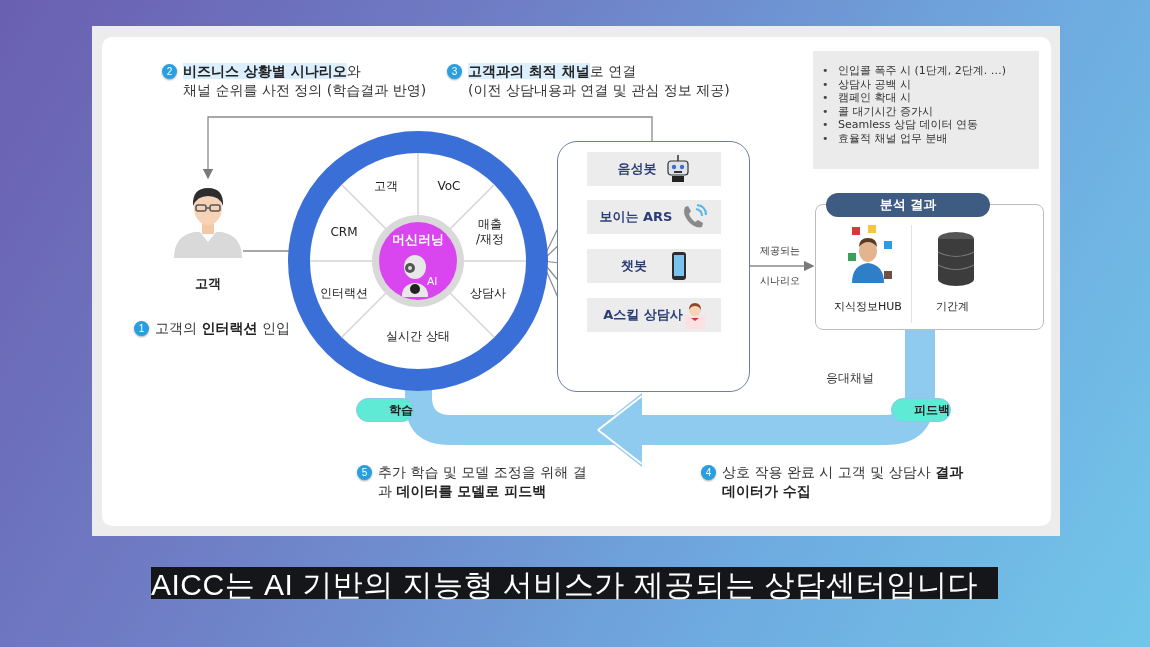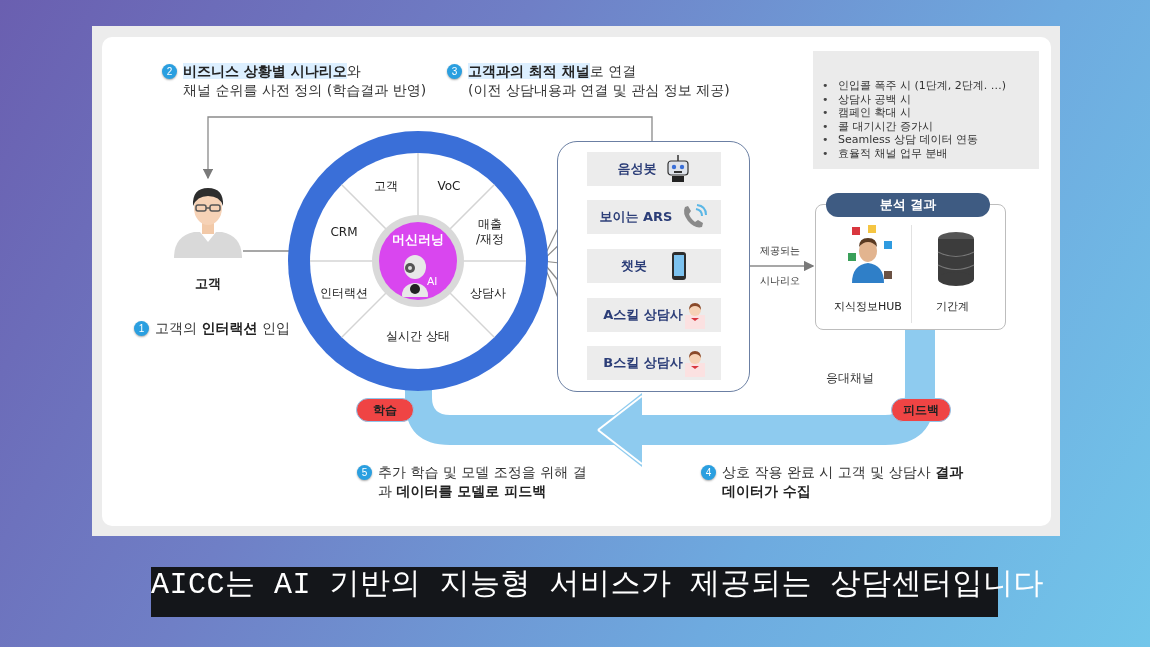--- a/index.html
+++ b/index.html
@@ -30,7 +30,7 @@
     position:absolute; left:813px; top:51px; width:226px; height:118px;
     background:#ebebeb;
   }
-  .infobox ul { margin:0; padding:28px 0 0 25px; list-style:none; }
+  .infobox ul { margin:0; padding:13px 0 0 25px; list-style:none; }
   .infobox li { font-size:11px; color:#333; line-height:13.5px; position:relative; white-space:nowrap; }
   .infobox li::before { content:"•"; position:absolute; left:-16px; color:#444; }
 

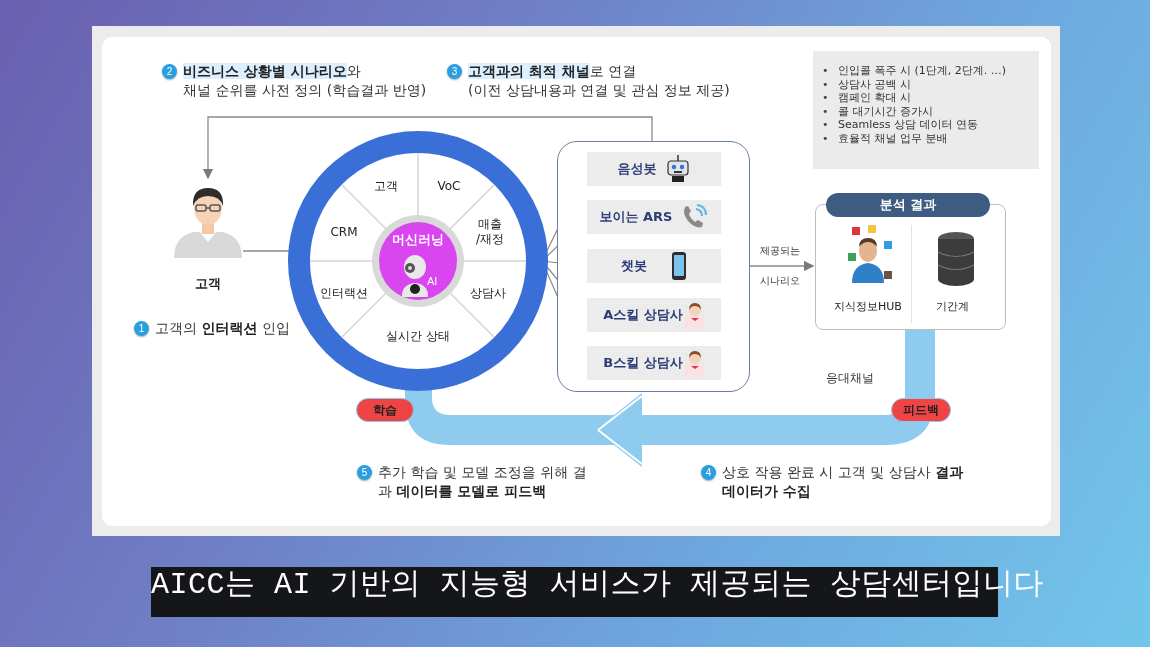--- a/index.html
+++ b/index.html
@@ -65,7 +65,7 @@
 
   .result-box {
     position:absolute; left:815px; top:204px; width:189px; height:124px;
-    border:1.5px solid #bdbdbd; border-radius:8px; background:#fff;
+    border:1.5px solid #bdbdbd; border-radius:8px; background:#fff;padding-left:38px;
   }
   .result-title {
     position:absolute; left:826px; top:193px; width:164px; height:24px; border-radius:12px;

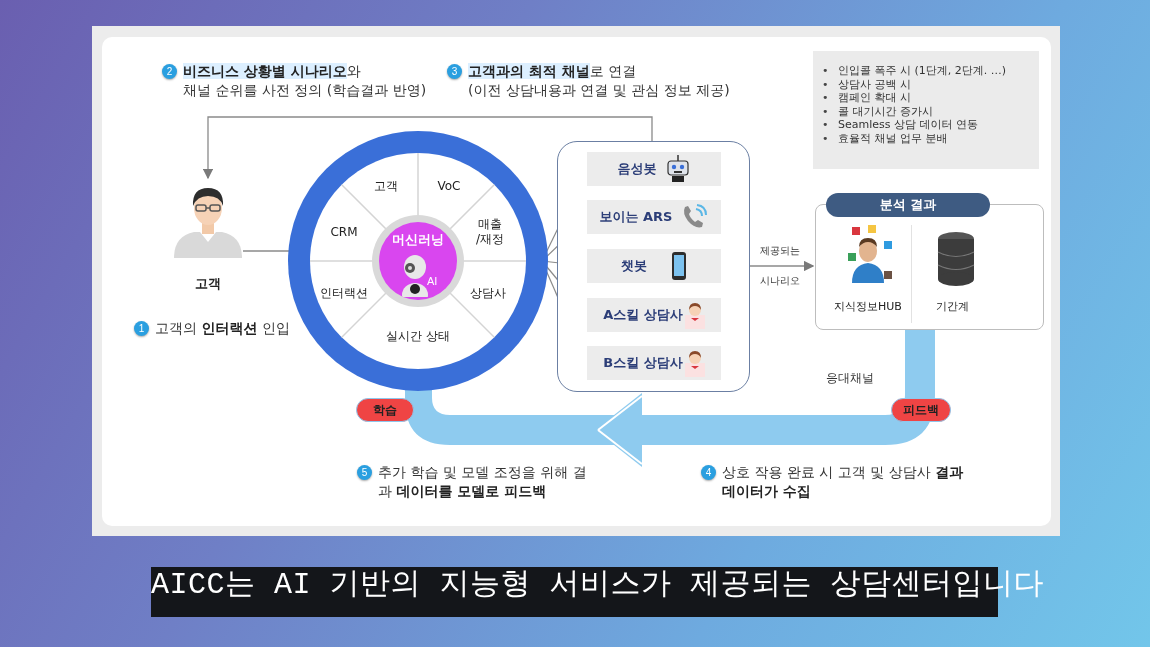--- a/index.html
+++ b/index.html
@@ -226,15 +226,6 @@
   </div>
   <div class="ch-item" style="top:156px">
     <span class="lbl" style="margin-right:2px">A스킬 상담사</span>
-    <svg width="20" height="28" viewBox="0 0 20 28">
-      <rect x="0" y="14" width="20" height="14" fill="#fbe1e1"></rect>
-      <circle cx="10" cy="9" r="6" fill="#f6d2b6"></circle>
-      <path d="M4,9 Q4,2 10,2 Q16,2 16,9 Q14,5 10,5 Q6,5 4,9 Z" fill="#8a4a2a"></path>
-      <path d="M6,17 L10,20 L14,17 Z" fill="#d9363e"></path>
-    </svg>
-  </div>
-  <div class="ch-item" style="top:204px">
-    <span class="lbl" style="margin-right:2px">B스킬 상담사</span>
     <svg width="20" height="28" viewBox="0 0 20 28">
       <rect x="0" y="14" width="20" height="14" fill="#fbe1e1"></rect>
       <circle cx="10" cy="9" r="6" fill="#f6d2b6"></circle>

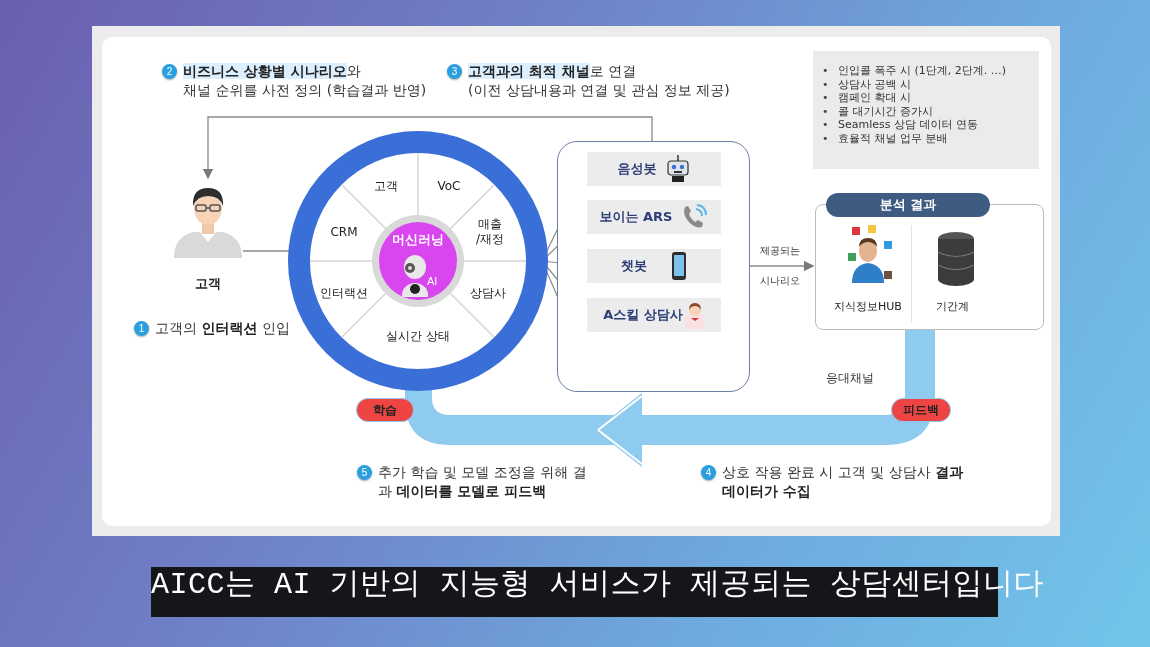--- a/index.html
+++ b/index.html
@@ -72,8 +72,8 @@
     background:#3e5b82; color:#fff; font-size:13px; font-weight:bold; text-align:center; line-height:24px;
   }
   .pill {
-    position:absolute; height:22px; border:1.5px solid #8fc6ec; border-radius:12px; background:#ef4444;
-    font-size:12px; font-weight:bold; color:#222; text-align:center; line-height:22px;
+    position:absolute; height:22px; border:1.5px solid #8fc6ec; border-radius:12px; background:#5eead4;
+    font-size:12px; font-weight:bold; color:#222; text-align:right; line-height:22px;
   }
   .small { font-size:10px; color:#333; white-space:nowrap; }
   .subtitle {

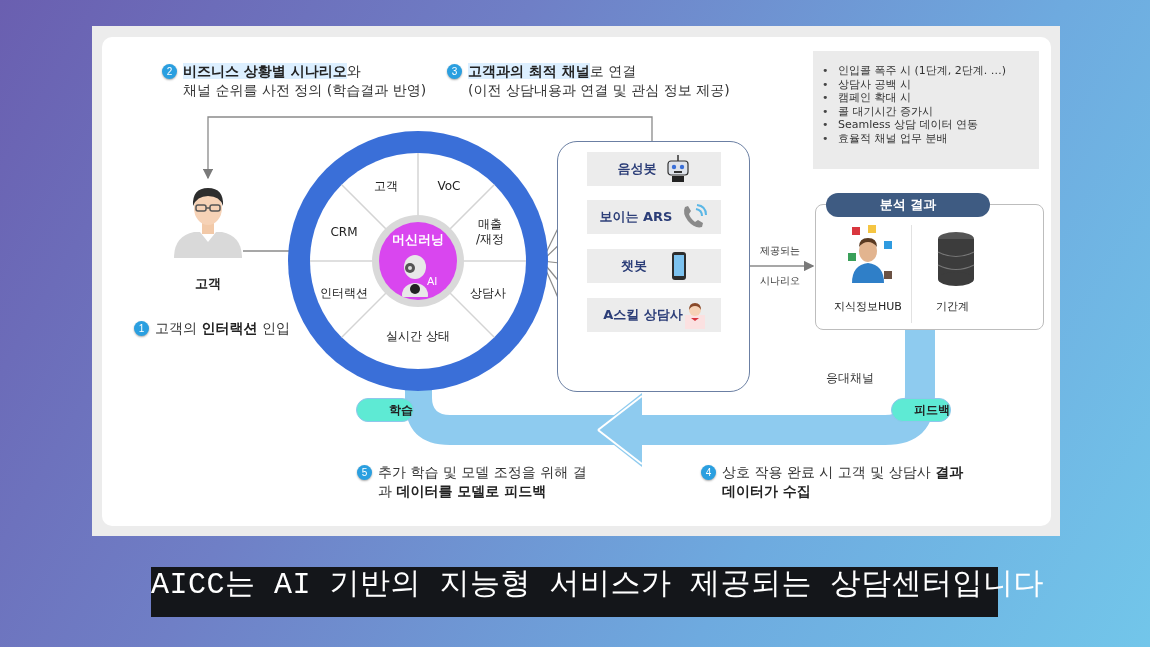--- a/index.html
+++ b/index.html
@@ -77,9 +77,9 @@
   }
   .small { font-size:10px; color:#333; white-space:nowrap; }
   .subtitle {
-    position:absolute; left:151px; top:567px; width:847px; height:50px; background:#14161a;
-    color:#fff; font-size:30px; line-height:36px; text-align:right; letter-spacing:0.5px; white-space:nowrap;
-    font-family:Liberation Mono, monospace;
+    position:absolute; left:151px; top:567px; width:847px; height:32px; background:#14161a;
+    color:#fff; font-size:30px; line-height:36px; text-align:left; letter-spacing:0.5px; white-space:nowrap;
+    font-family:Liberation Sans, sans-serif;
   }
 </style>
 </head>

